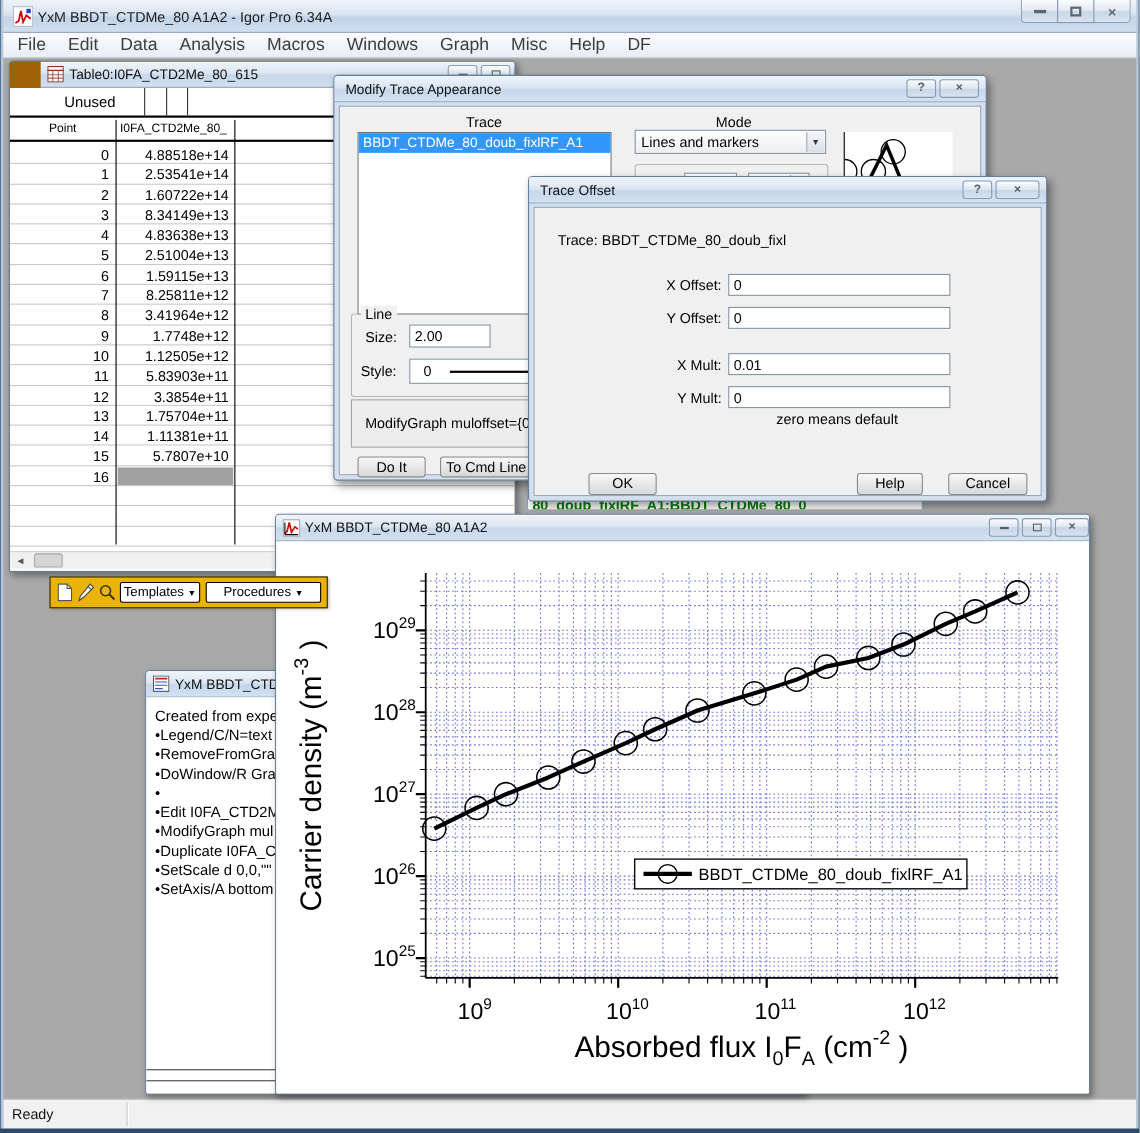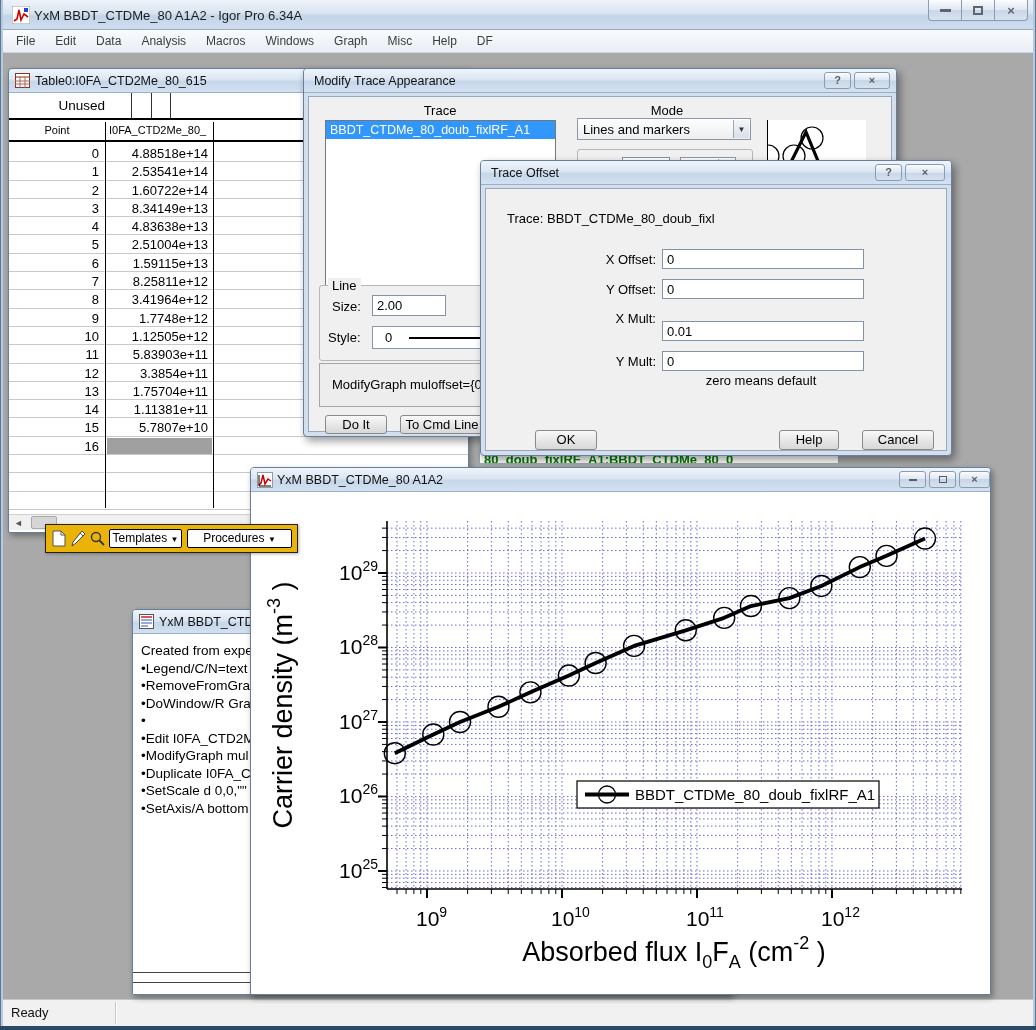--- a/index.html
+++ b/index.html
@@ -25,7 +25,7 @@
   .menubar { position:absolute; left:0; top:30px; width:1036px; height:23px;
     background:linear-gradient(#f9fbfd,#e9eef5); border-bottom:1px solid #ccd4de;
     display:flex; align-items:center; padding-left:6px; }
-  .menu-item { font-size:12px; color:#3c3c3c; padding:3px 10px; }
+  .menu-item { font-size:16px; color:#3c3c3c; padding:3px 10px; }
 
   .statusbar { position:absolute; left:3px; top:999px; width:1030px; height:27px;
     background:#f1f1f1; border-top:1px solid #c6c6c6;padding-left:27px; }

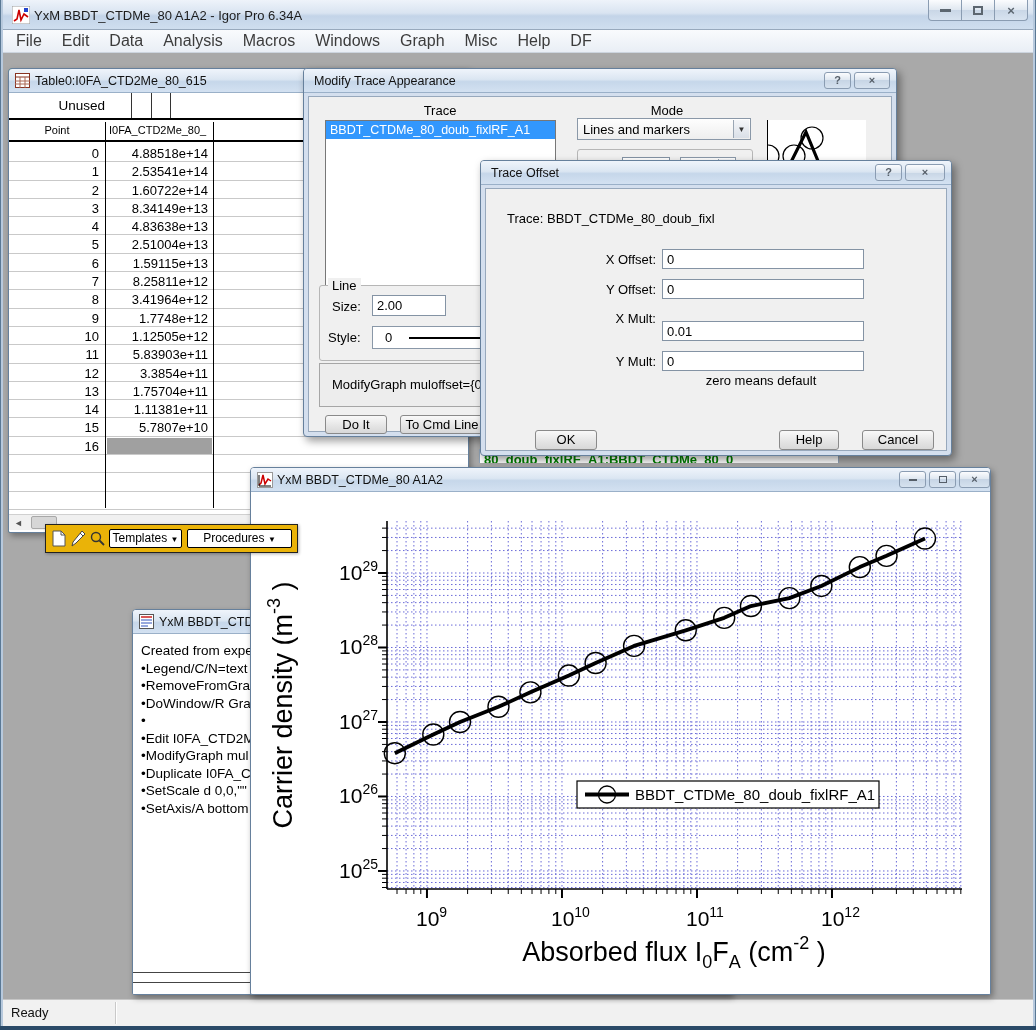--- a/index.html
+++ b/index.html
@@ -73,7 +73,7 @@
   .grp-label { position:absolute; top:-8px; left:8px; background:#f0f0f0; padding:0 4px; font-size:13px; }
 
   
-  #table-window { left:8px; top:68px; width:461px; height:465px; z-index:10; background:#0f766e; }
+  #table-window { left:8px; top:55px; width:461px; height:465px; z-index:10; background:#a16207;padding-left:28px; }
   .tbody { position:absolute; left:0; top:24px; right:0; bottom:0; background:#fff; }
   .thdr1 { position:absolute; left:0; top:0; width:100%; height:27px; border-bottom:2px solid #000; }
   .unused { position:absolute; left:0; top:5px; width:96px; text-align:right; font-size:13.5px; }

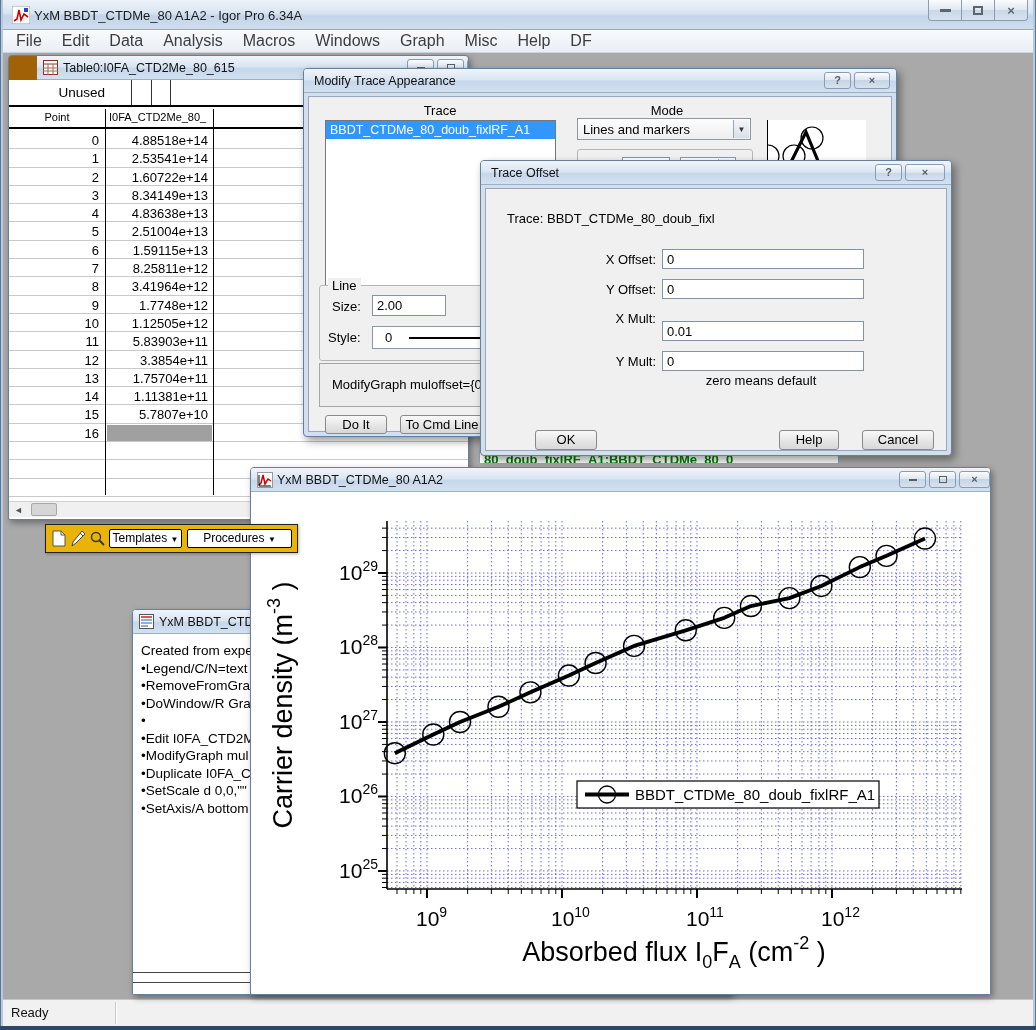--- a/index.html
+++ b/index.html
@@ -410,7 +410,7 @@
           <div class="tf" style="left: 176px; top: 60px; width: 202px; height: 20px;">0</div>
           <div class="lbl" style="left: 60px; top: 93px; width: 110px; text-align: right;">Y Offset:</div>
           <div class="tf" style="left: 176px; top: 90px; width: 202px; height: 20px;">0</div>
-          <div class="lbl" style="left: 60px; top: 122px; width: 110px; text-align: right;">X Mult:</div>
+          <div class="lbl" style="left: 60px; top: 135px; width: 110px; text-align: right;">X Mult:</div>
           <div class="tf" style="left: 176px; top: 132px; width: 202px; height: 20px;">0.01</div>
           <div class="lbl" style="left: 60px; top: 165px; width: 110px; text-align: right;">Y Mult:</div>
           <div class="tf" style="left: 176px; top: 162px; width: 202px; height: 20px;">0</div>

